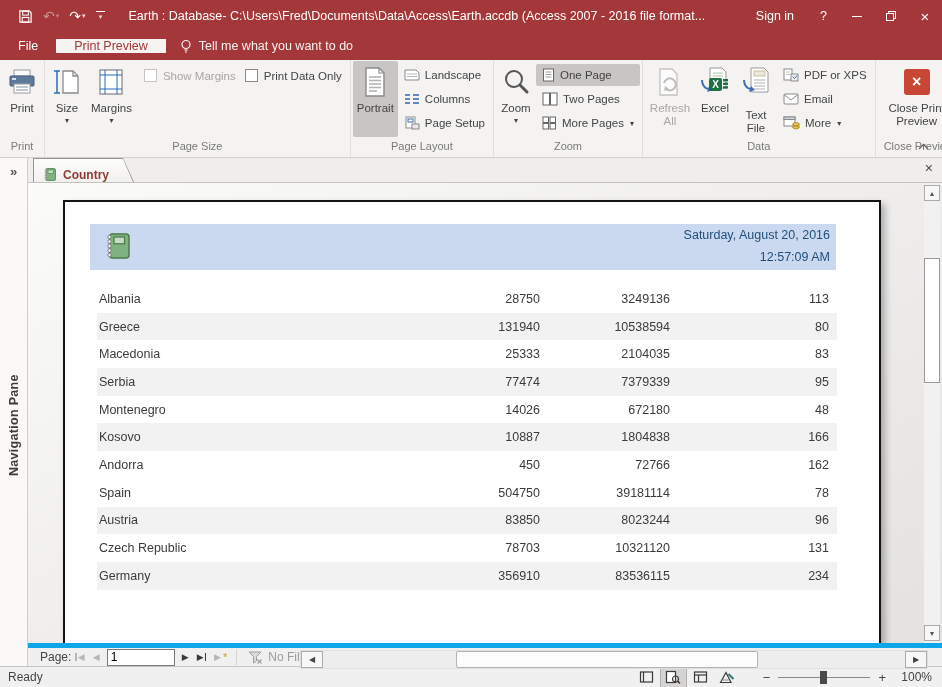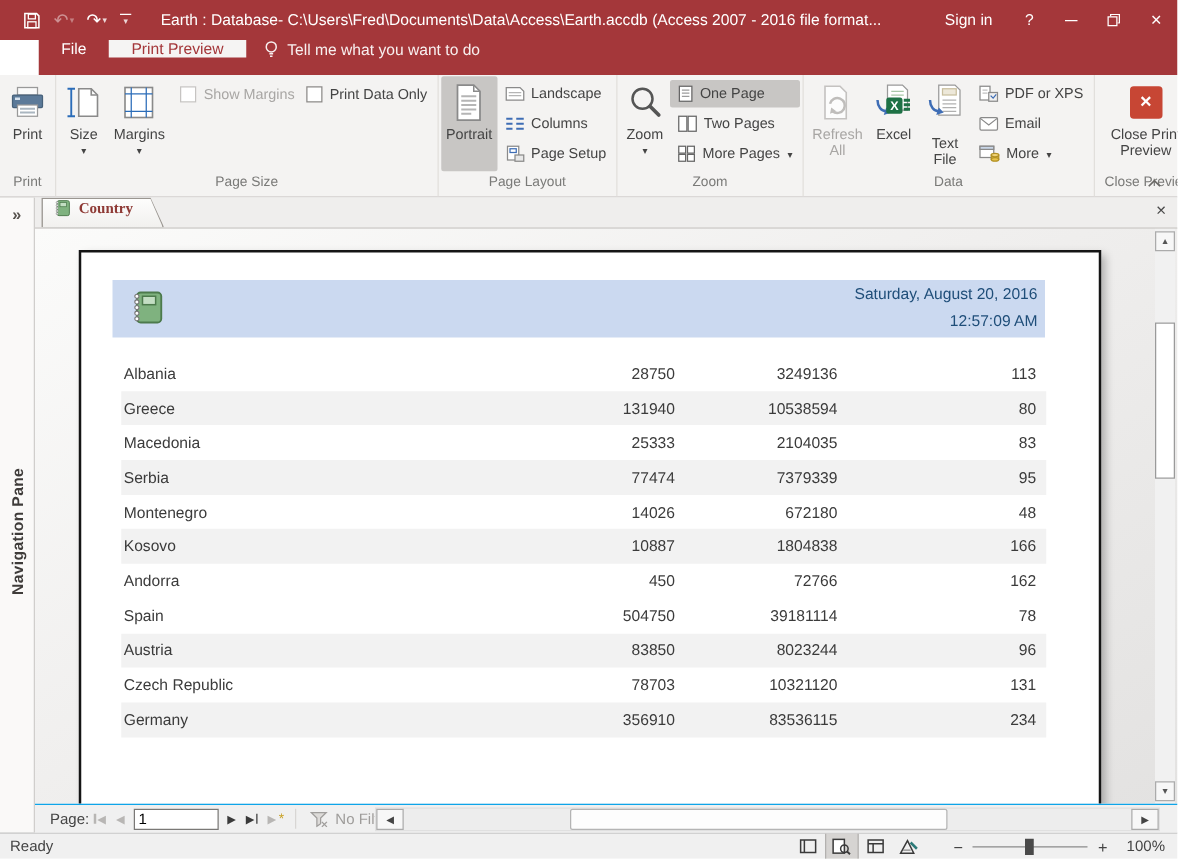--- a/index.html
+++ b/index.html
@@ -26,7 +26,7 @@
   .restore-glyph .b2 { position:absolute; right:0; top:0; width:8px; height:8px; border:1.2px solid #fff; clip-path:polygon(0 0,100% 0,100% 100%,75% 100%,75% 25%,0 25%); }
 
   
-  .ribbon-tabs { height:28px; background:var(--titlebar-red,#A4373A); display:flex; align-items:flex-start; color:#fff; flex:0 0 auto;margin-left:31px; }
+  .ribbon-tabs { height:28px; background:var(--titlebar-red,#A4373A); display:flex; align-items:center; color:#fff; flex:0 0 auto; }
   .rtab { display:flex; align-items:center; padding:0 18px; font-size:12.5px; }
   .rtab.active { background:#F5F4F3; color:var(--titlebar-red,#A4373A); }
   .tellme { display:flex; align-items:center; gap:7px; margin-left:14px; color:rgba(255,255,255,.92); font-size:12.5px; }

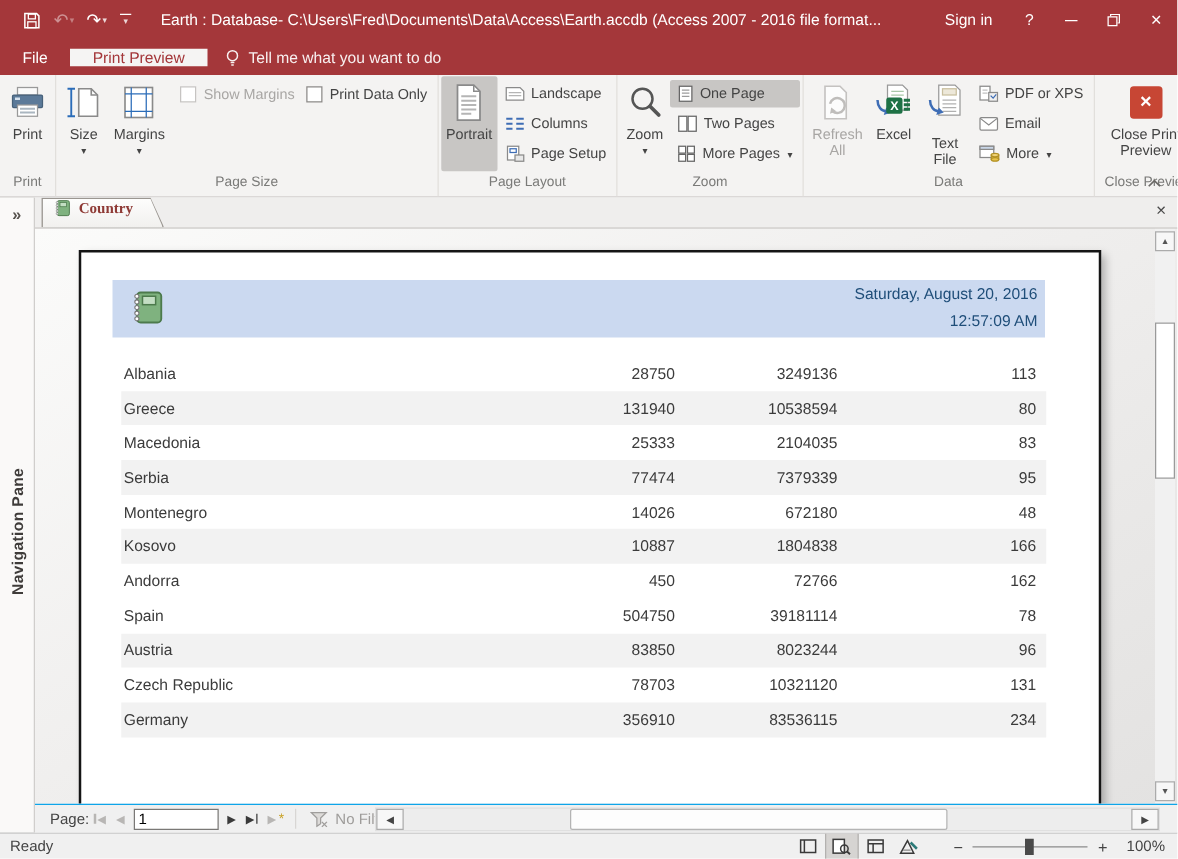--- a/index.html
+++ b/index.html
@@ -63,7 +63,7 @@
   
   .tabstrip { height:25px; background:#EFEEED; border-bottom:1px solid #C5C2C0; display:flex; align-items:flex-end; position:relative; flex:0 0 auto; }
   .doc-tab-outer { margin-left:5px; height:24px; clip-path:polygon(0 0,calc(100% - 11px) 0,100% 100%,0 100%); background:#98948F; padding:1px 1px 0 1px; }
-  .doc-tab { height:23px; clip-path:polygon(0 0,calc(100% - 10px) 0,100% 100%,0 100%); background:linear-gradient(#FDFDFC,#F1F0EE); display:flex; align-items:flex-start; gap:6px; padding:0 24px 0 8px; font-weight:bold; font-size:12px; color:var(--tab-label-maroon,#8E3A35);font-family:Liberation Serif, serif; }
+  .doc-tab { height:23px; clip-path:polygon(0 0,calc(100% - 10px) 0,100% 100%,0 100%); background:linear-gradient(#FDFDFC,#F1F0EE); display:flex; align-items:flex-end; gap:6px; padding:0 24px 0 8px; font-weight:bold; font-size:12px; color:var(--tab-label-maroon,#8E3A35); }
   .tab-close { position:absolute; right:9px; top:3px; font-size:14px; color:#4A4A4A; line-height:1; }
 
   

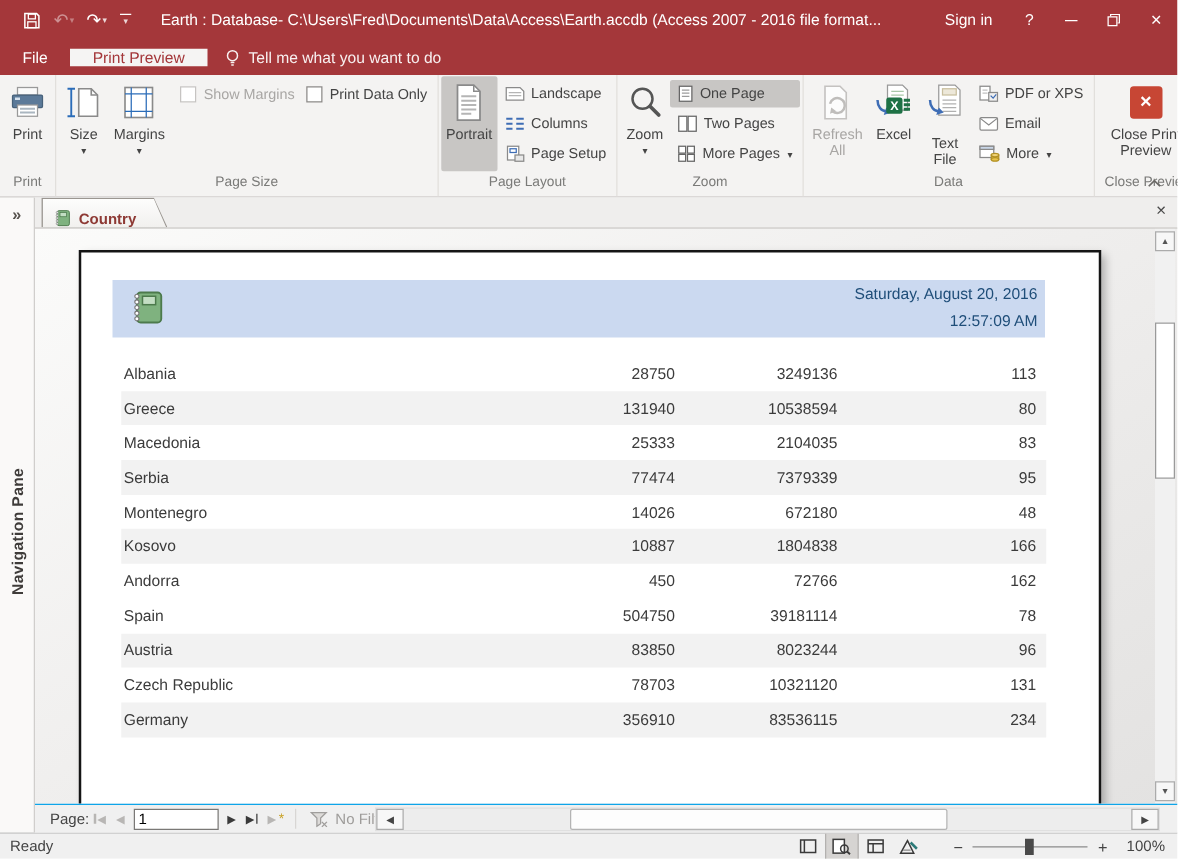--- a/index.html
+++ b/index.html
@@ -91,7 +91,7 @@
   .vthumb { position:absolute; left:0; width:16px; top:75px; height:125px; background:#fff; border:1px solid #9A9A9A; }
 
   
-  .recnav { height:23px; background:#F0F0F0; border-top:1px solid #0ea5e9; display:flex; align-items:center; position:relative; font-size:12px; flex:0 0 auto; }
+  .recnav { height:23px; background:#F0F0F0; border-top:5px solid #0ea5e9; display:flex; align-items:center; position:relative; font-size:12px; flex:0 0 auto; }
   .recnav .lbl { margin-left:12px; color:#444; }
   .nav-arrow { display:flex; align-items:center; justify-content:center; padding:0 4px; font-size:9px; gap:1px; }
   .nav-arrow .bar { width:1.5px; height:8px; background:currentColor; }

